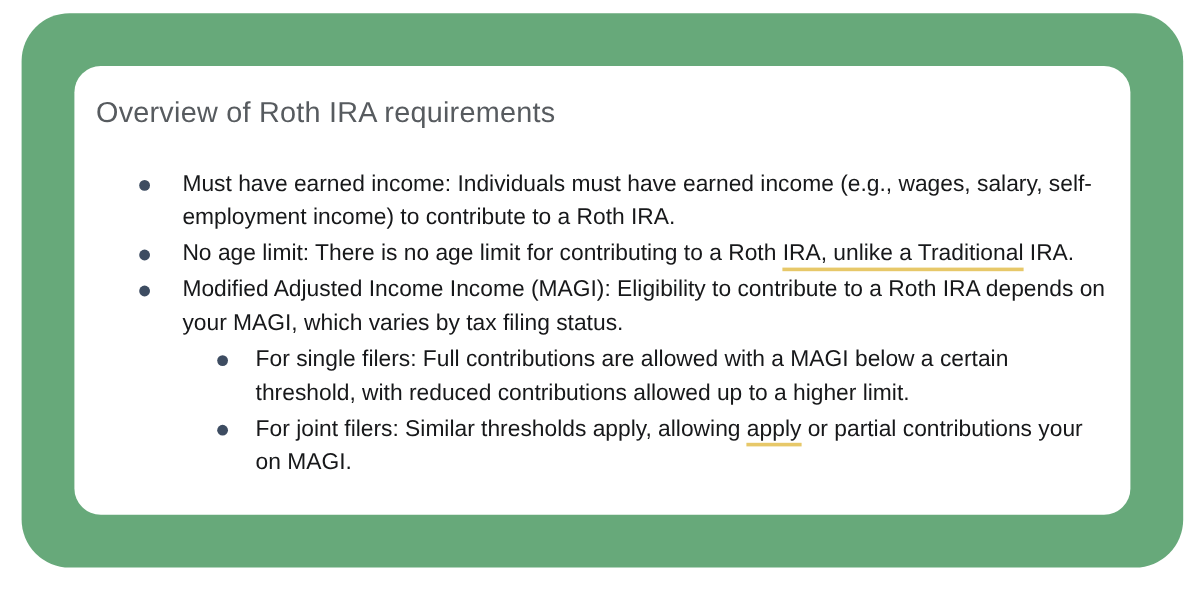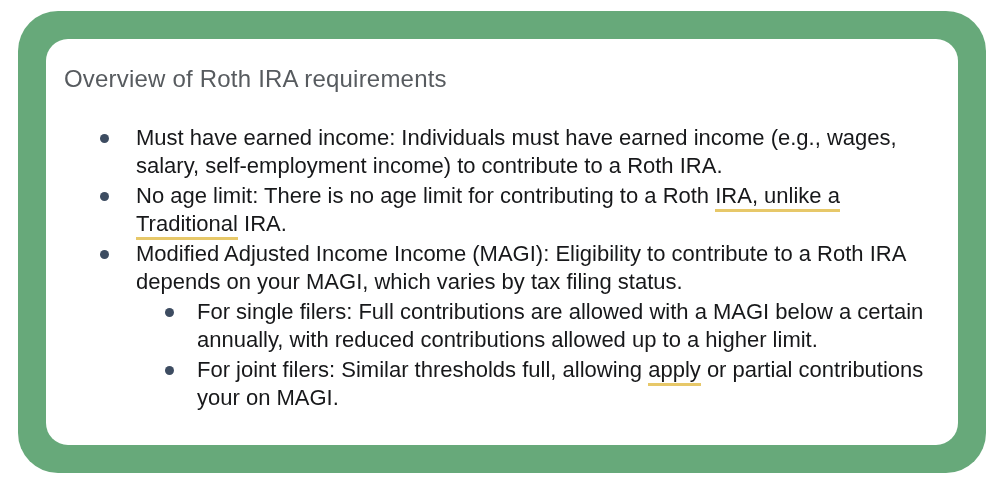--- a/index.html
+++ b/index.html
@@ -22,7 +22,7 @@
     width: 968px; height: 462px;
     background: var(--green);
     border-radius: 40px;
-    padding: 28px;
+    padding: 44px;
   }
   .card {
     width: 100%; height: 100%;

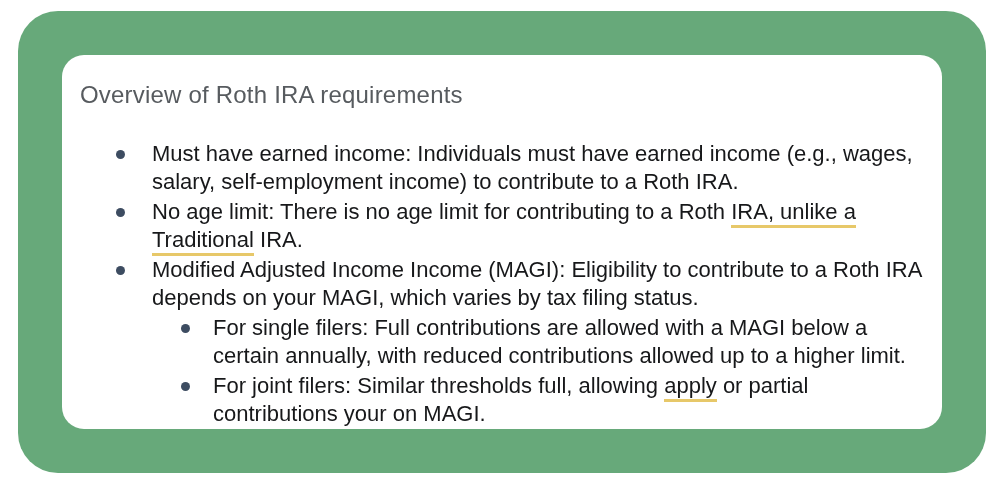--- a/index.html
+++ b/index.html
@@ -42,7 +42,7 @@
   }
   .li {
     position: relative;
-    font-size: 22px;
+    font-size: 19px;
     line-height: 28px;
     color: var(--body);
     margin-bottom: 2px;

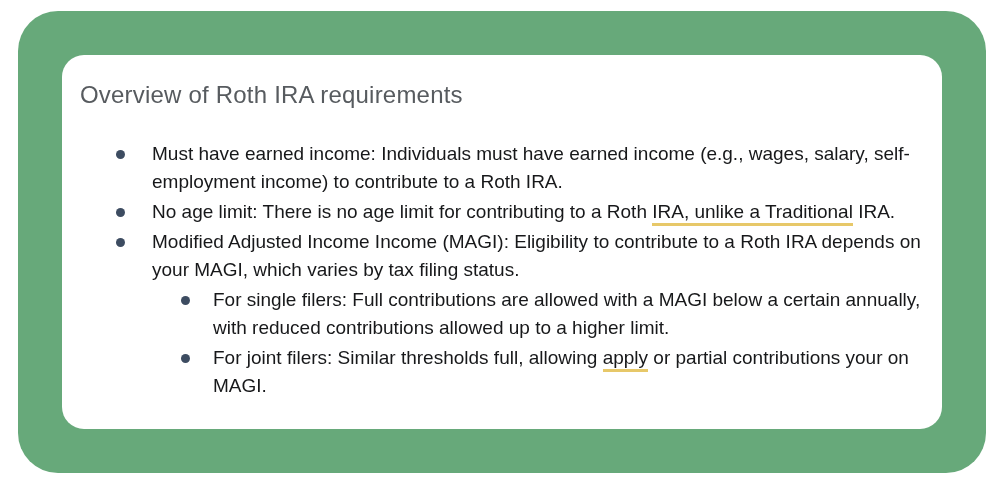--- a/index.html
+++ b/index.html
@@ -73,7 +73,7 @@
         <li class="li level-1"><span class="dot"></span><span><span>Must have earned income: Individuals must have earned income (e.g., wages, salary, self-employment income) to contribute to a Roth IRA.</span></span></li>
         <li class="li level-1"><span class="dot"></span><span><span>No age limit: There is no age limit for contributing to a Roth </span><span class="hl">IRA, unlike a Traditional</span><span> IRA.</span></span></li>
         <li class="li level-1"><span class="dot"></span><span><span>Modified Adjusted Income Income (MAGI): Eligibility to contribute to a Roth IRA depends on your MAGI, which varies by tax filing status.</span></span></li>
-        <li class="li level-2"><span class="dot"></span><span><span>For single filers: Full contributions are allowed with a MAGI below a certain annually, with reduced contributions allowed up to a higher limit.</span></span></li>
+        <li class="li level-2"><span class="dot"></span><span><span>For single filers: Full contributions are allowed with a MAGI below a certain threshold, with reduced contributions allowed up to a higher limit.</span></span></li>
         <li class="li level-2"><span class="dot"></span><span><span>For joint filers: Similar thresholds full, allowing </span><span class="hl">apply</span><span> or partial contributions your on MAGI.</span></span></li>
       </ul>
   </div>

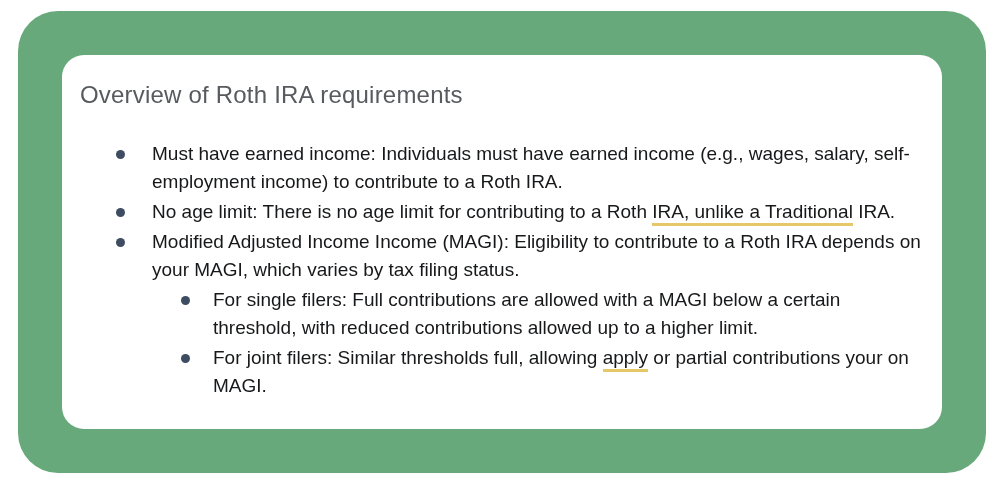--- a/index.html
+++ b/index.html
@@ -74,7 +74,7 @@
         <li class="li level-1"><span class="dot"></span><span><span>No age limit: There is no age limit for contributing to a Roth </span><span class="hl">IRA, unlike a Traditional</span><span> IRA.</span></span></li>
         <li class="li level-1"><span class="dot"></span><span><span>Modified Adjusted Income Income (MAGI): Eligibility to contribute to a Roth IRA depends on your MAGI, which varies by tax filing status.</span></span></li>
         <li class="li level-2"><span class="dot"></span><span><span>For single filers: Full contributions are allowed with a MAGI below a certain threshold, with reduced contributions allowed up to a higher limit.</span></span></li>
-        <li class="li level-2"><span class="dot"></span><span><span>For joint filers: Similar thresholds full, allowing </span><span class="hl">apply</span><span> or partial contributions your on MAGI.</span></span></li>
+        <li class="li level-2"><span class="dot"></span><span><span>For joint filers: Similar thresholds apply, allowing </span><span class="hl">apply</span><span> or partial contributions your on MAGI.</span></span></li>
       </ul>
   </div>
 </div>

